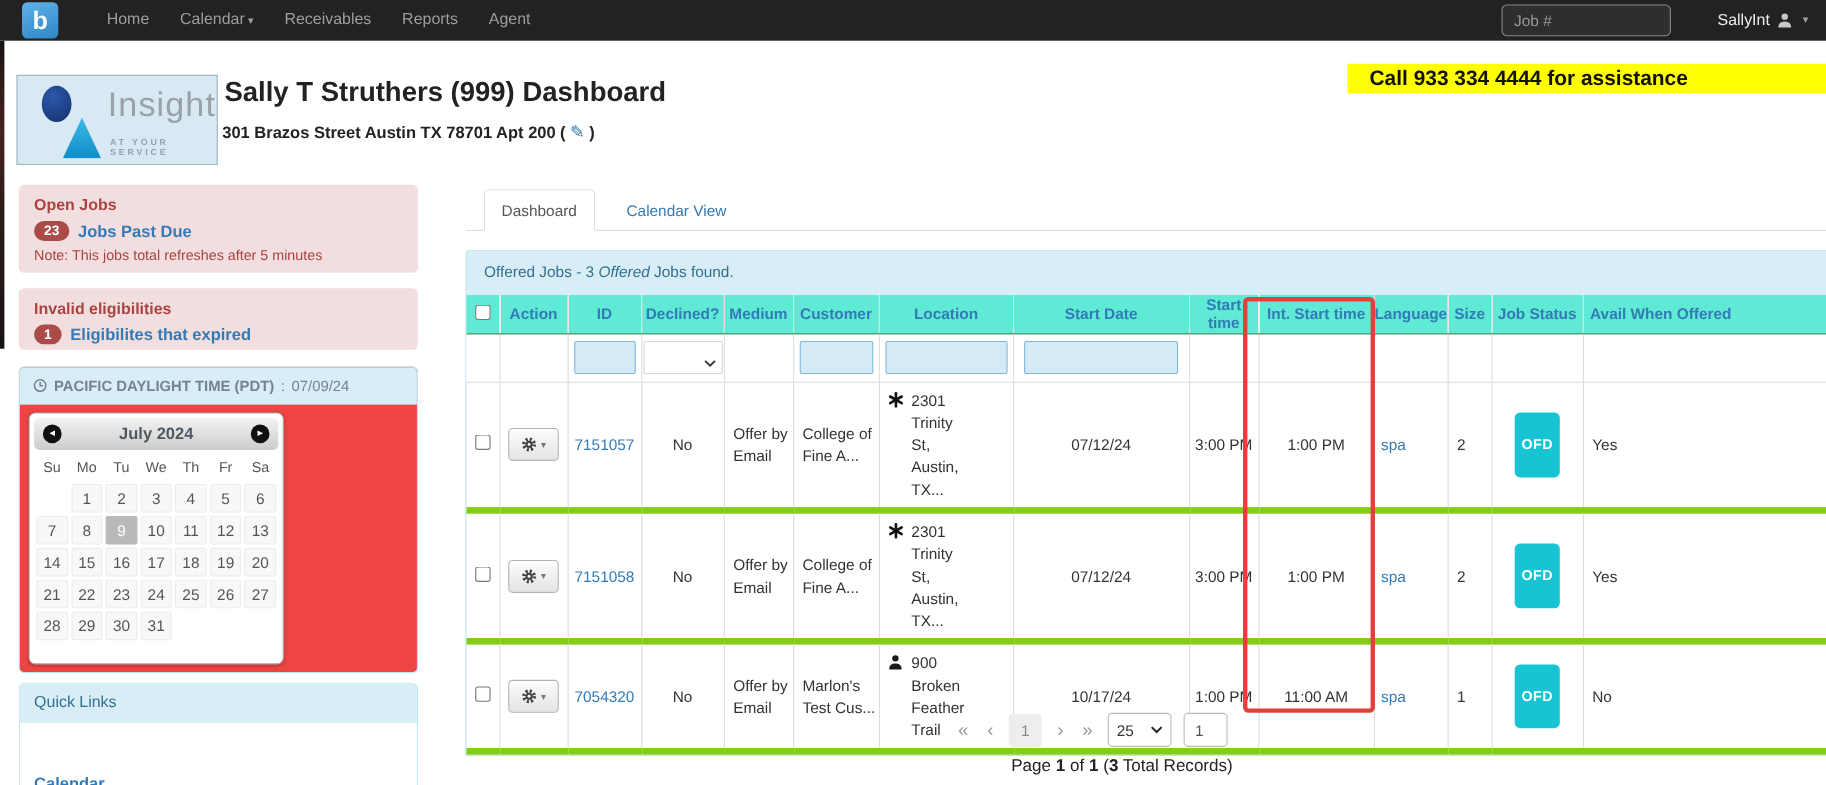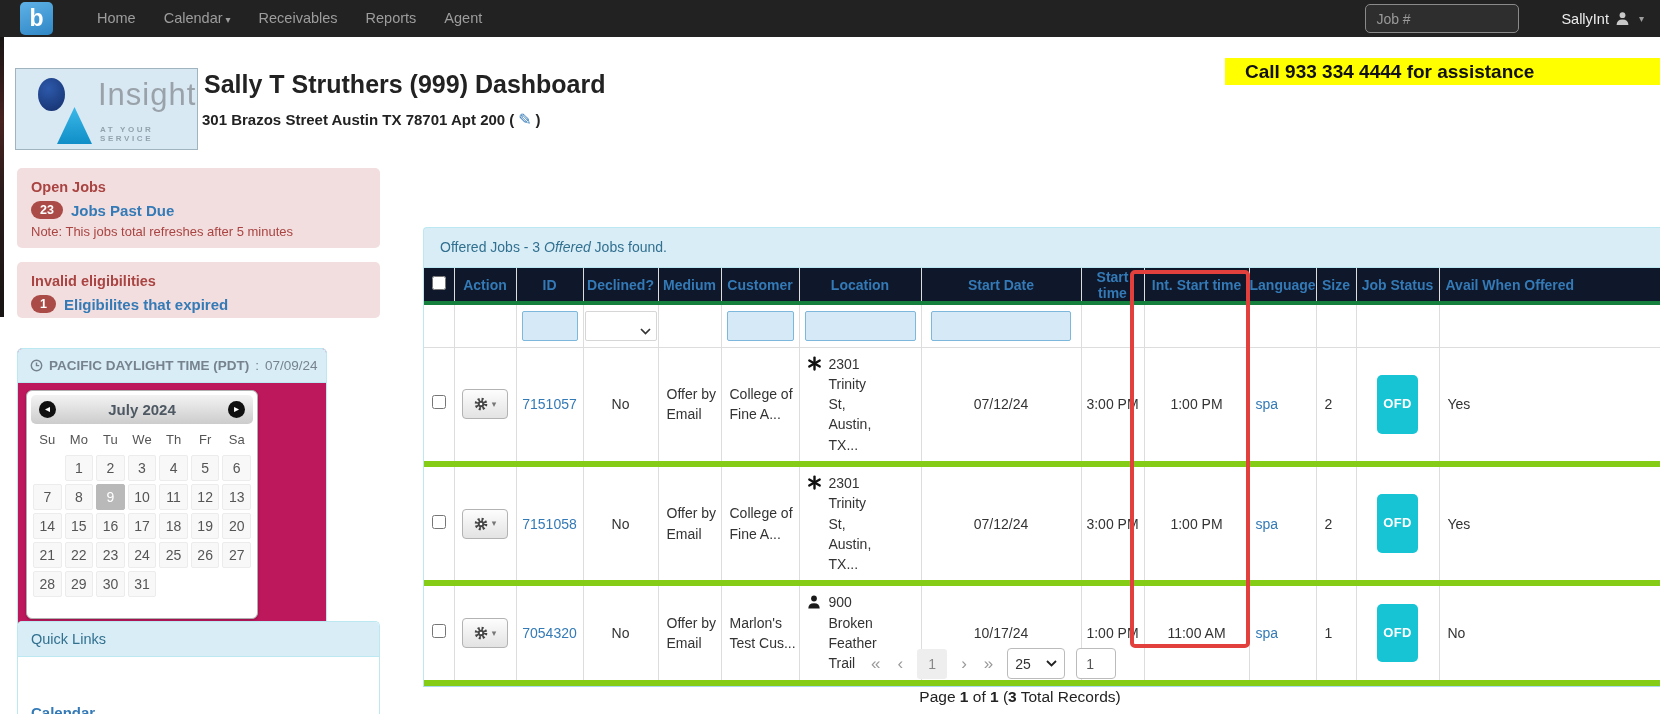--- a/index.html
+++ b/index.html
@@ -235,6 +235,10 @@
     <a class="ql-link">Calendar</a>
   </div>
 
+  <div class="tabs">
+    <div class="tab active">Dashboard</div>
+    <div class="tab inactive">Calendar View</div>
+  </div>
 
   <div class="panel-header">
     <span>Offered Jobs - 3 </span><span class="it">Offered</span><span> Jobs found.</span>

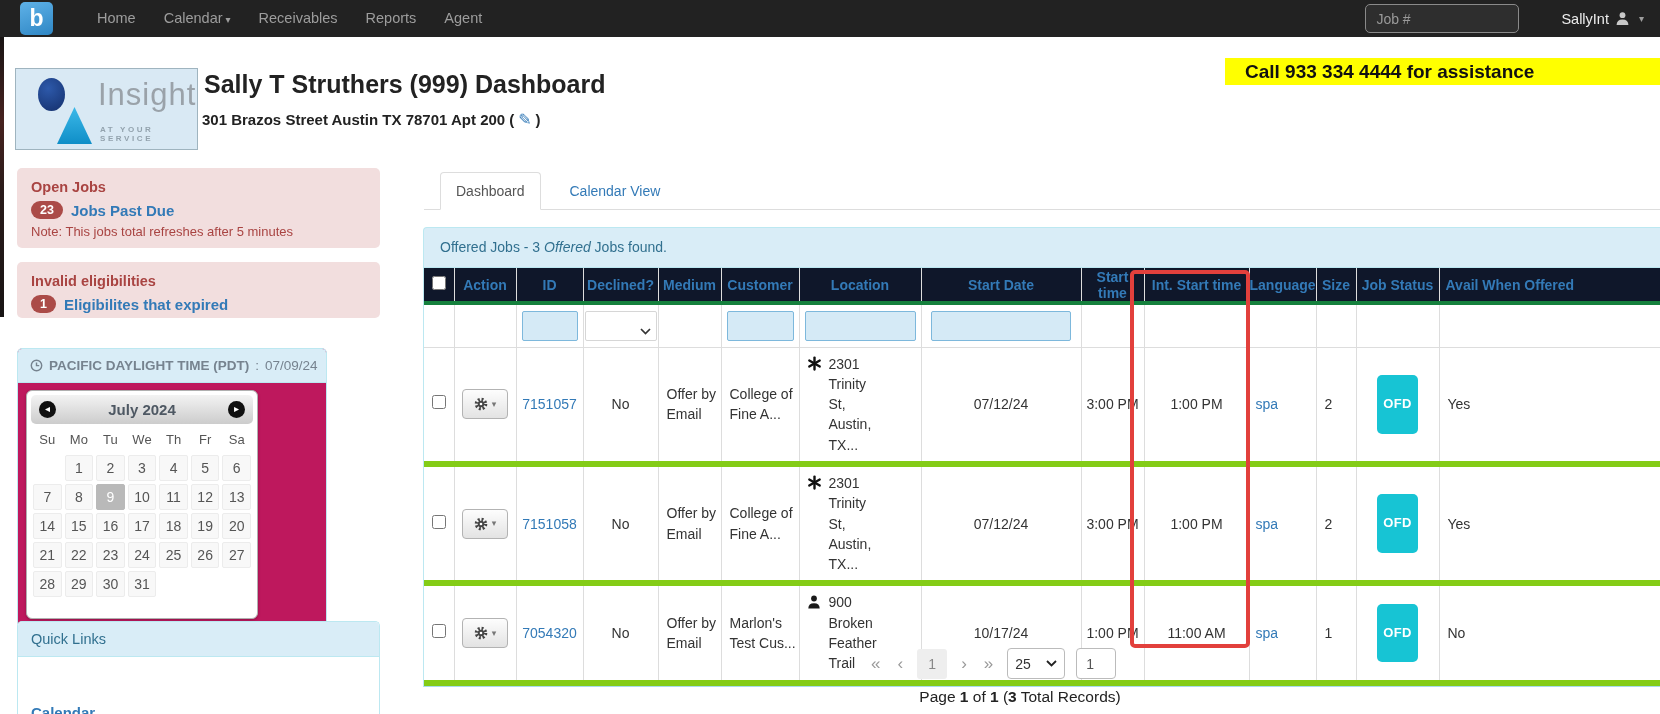--- a/index.html
+++ b/index.html
@@ -73,7 +73,7 @@
   .table-wrap { position:absolute; left:423px; top:268px; width:1237px; border-left:1px solid #bce8f1; border-bottom:1px solid #a8dcec; }
   table.jobs { border-collapse:collapse; table-layout:fixed; width:1237px; }
   table.jobs th, table.jobs td { border-right:1px solid #ddd; overflow:hidden; }
-  tr.head-row th { color:#337ab7; font-weight:bold; font-size:14px; text-align:center; height:35px; border-bottom:4px solid #15803d; background:#0f172a; }
+  tr.head-row th { color:#337ab7; font-weight:bold; font-size:14px; text-align:center; height:35px; border-bottom:1px solid #15803d; background:#5eead4; }
   tr.filter-row th { height:44px; border-bottom:1px solid #ddd; background:#fff; }
   .filter-input { margin:0 auto; width:calc(100% - 10px); height:30px; background:#d5eaf6; border:1px solid #7db8dc; border-radius:2px; }
   .filter-select { margin:0 auto; width:72px; height:30px; background:#fff; border:1px solid #d6d6d6; border-radius:2px; position:relative; cursor:pointer; }

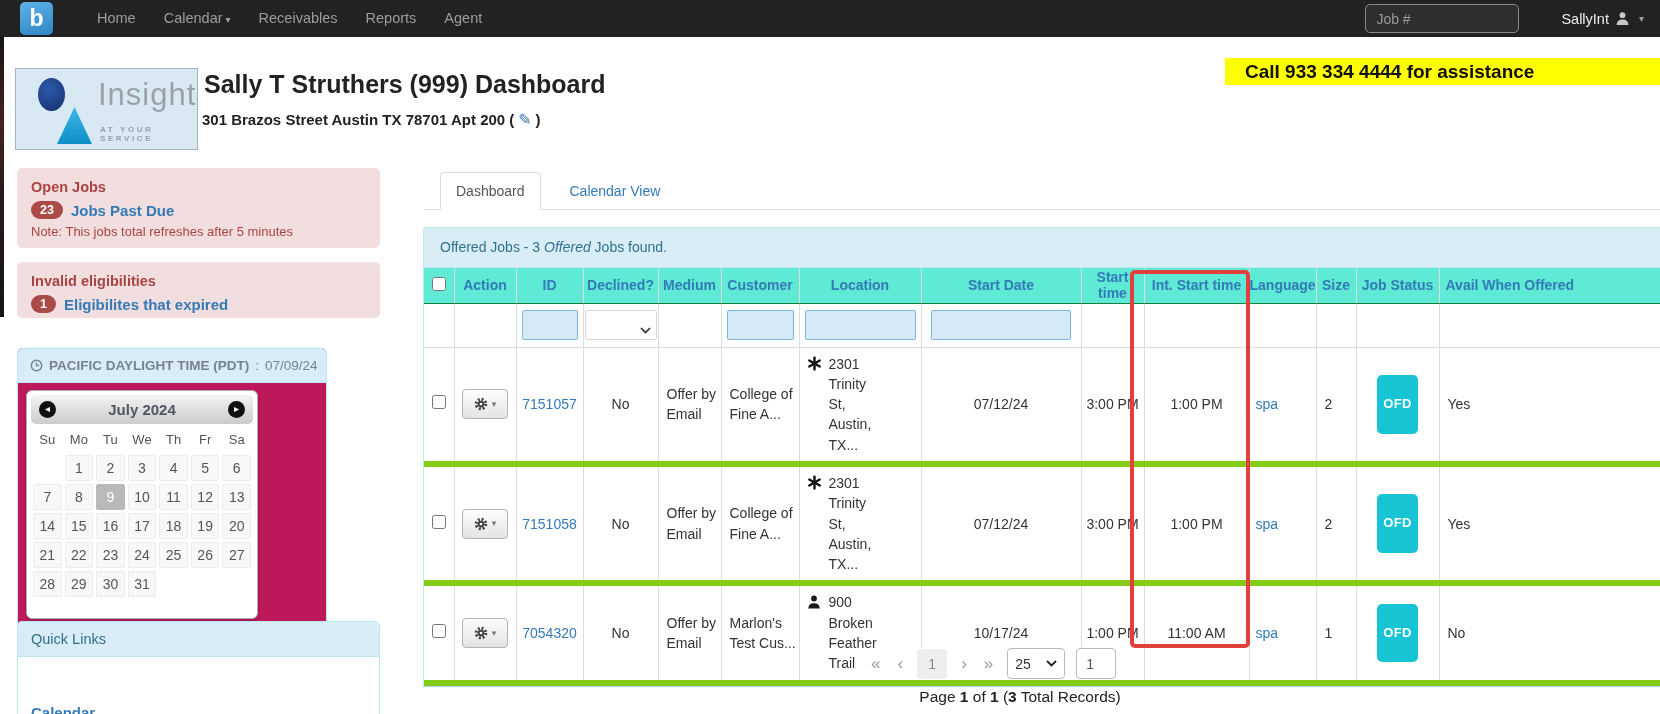--- a/index.html
+++ b/index.html
@@ -42,7 +42,7 @@
   .alert-link { color:#337ab7; font-weight:bold; font-size:15px; text-decoration:none; cursor:pointer; }
   .alert-note { font-size:13px; margin-top:5px; }
 
-  .tz-panel { position:absolute; left:17px; top:333px; width:310px; height:279px; border:1px solid #bce8f1; border-radius:5px; background:#be185d;margin-top:15px; }
+  .tz-panel { position:absolute; left:17px; top:333px; width:363px; height:279px; border:1px solid #bce8f1; border-radius:5px; background:#ef4444; }
   .tz-header { height:34px; background:#d9edf7; border-bottom:1px solid #bce8f1; border-radius:4px 4px 0 0; display:flex; align-items:center; padding-left:12px; gap:6px; color:#76838f; font-size:13.5px; }
   .tz-label { font-weight:bold; }
 

